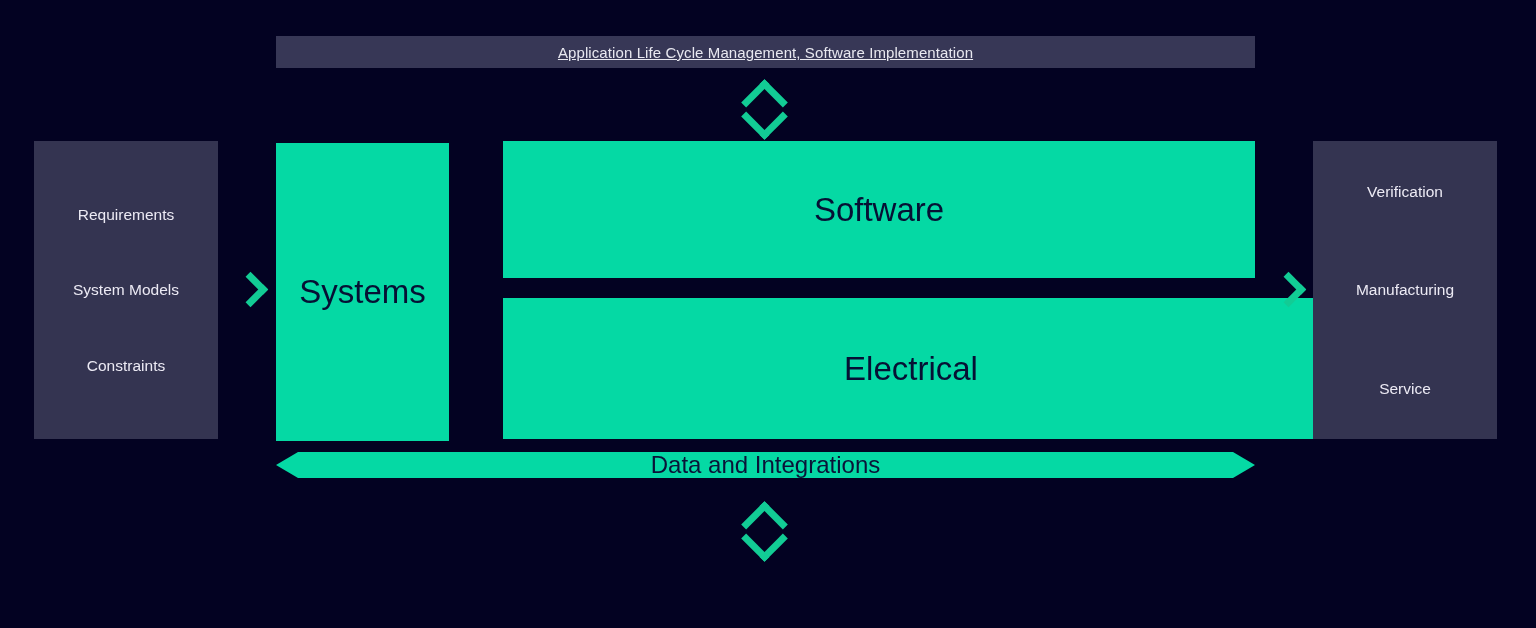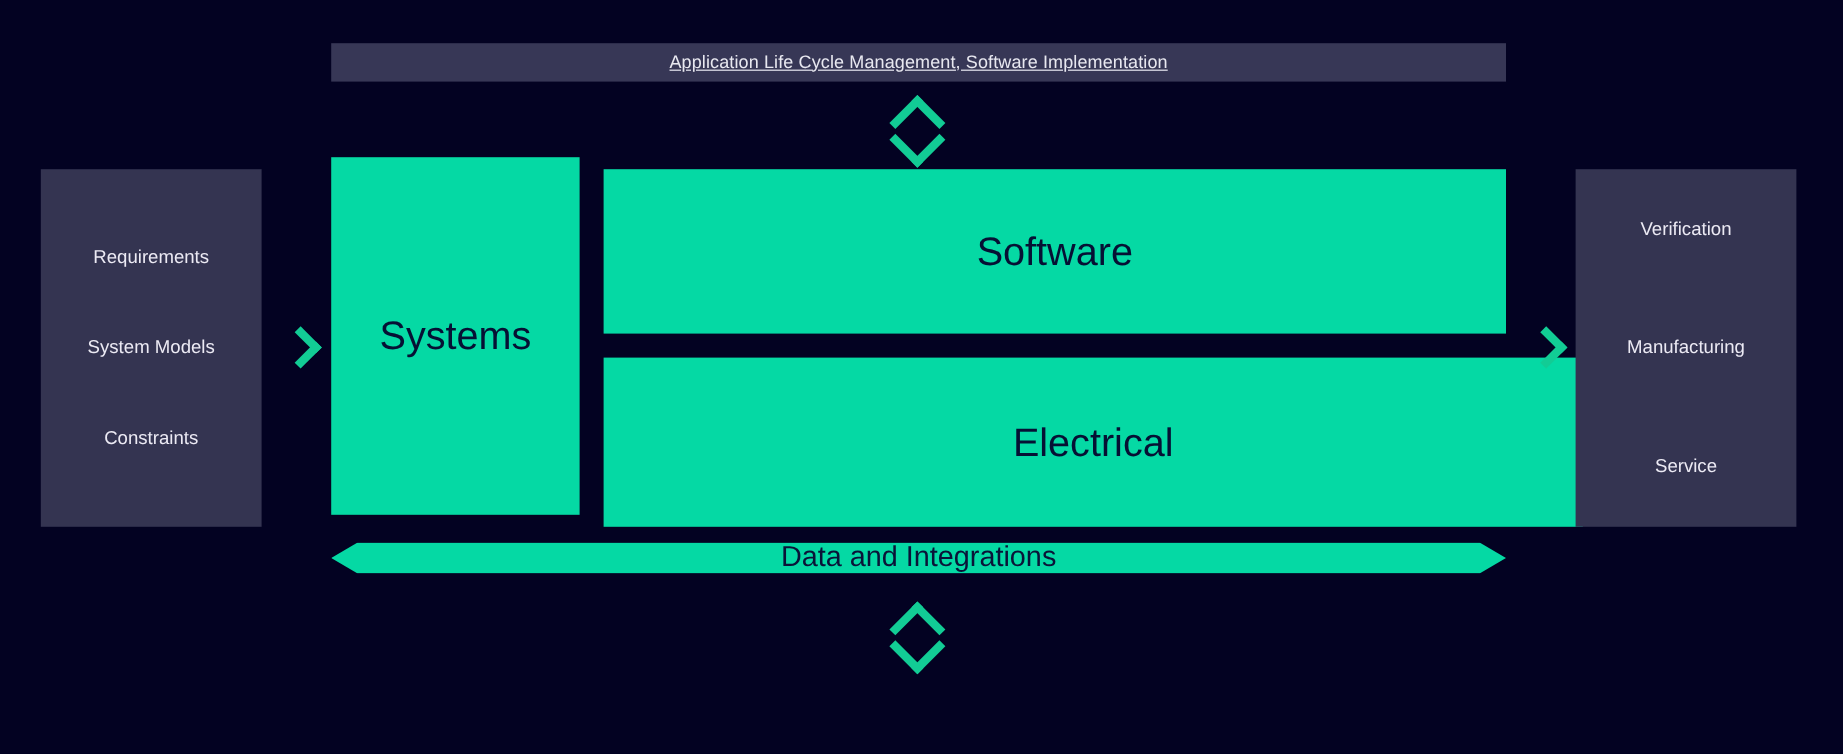--- a/index.html
+++ b/index.html
@@ -74,8 +74,8 @@
     white-space: nowrap;
   }
   #block-systems {
-    left: 276px;  top: 131px;
-    width: 207px; height: 298px;
+    left: 276px;  top: 143px;
+    width: 173px; height: 298px;
   }
   #block-software {
     left: 503px;  top: 141px;

